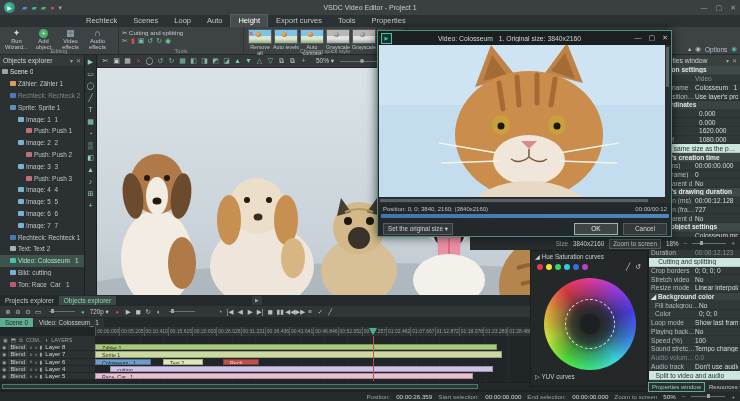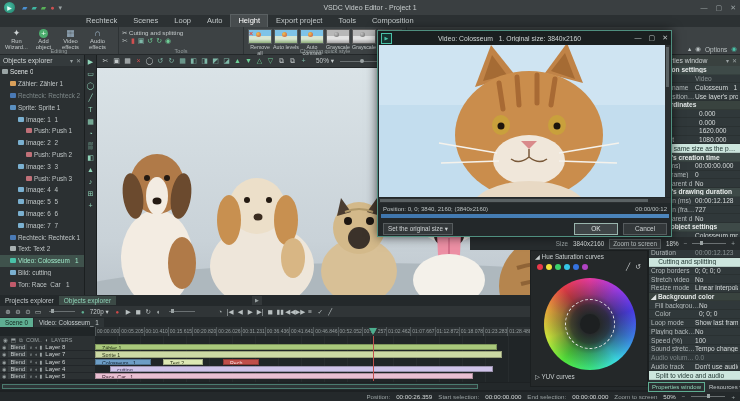--- a/index.html
+++ b/index.html
@@ -154,7 +154,7 @@
     <span class="menu-item">Loop</span>
     <span class="menu-item">Auto</span>
     <span class="menu-item" style="--bg: #474c4e; --fg: #ffffff; --bd: #5a6062;">Height</span>
-    <span class="menu-item">Export project</span>
+    <span class="menu-item">Export curves</span>
     <span class="menu-item">Tools</span>
     <span class="menu-item">Composition</span>
   </div>

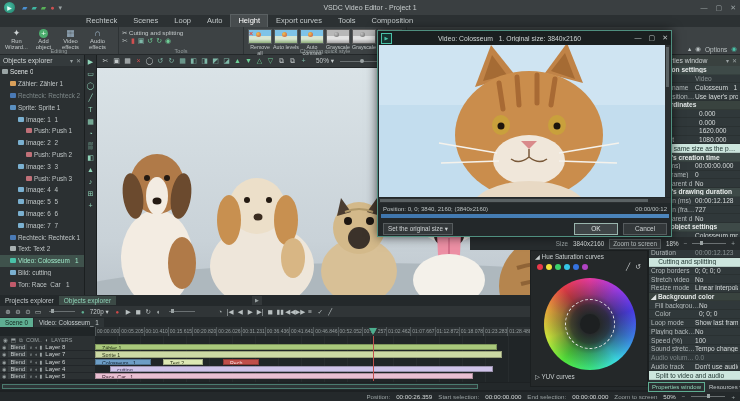--- a/index.html
+++ b/index.html
@@ -156,7 +156,7 @@
     <span class="menu-item" style="--bg: #474c4e; --fg: #ffffff; --bd: #5a6062;">Height</span>
     <span class="menu-item">Export curves</span>
     <span class="menu-item">Tools</span>
-    <span class="menu-item">Composition</span>
+    <span class="menu-item">Properties</span>
   </div>
 
 <div class="abs ribbon">

